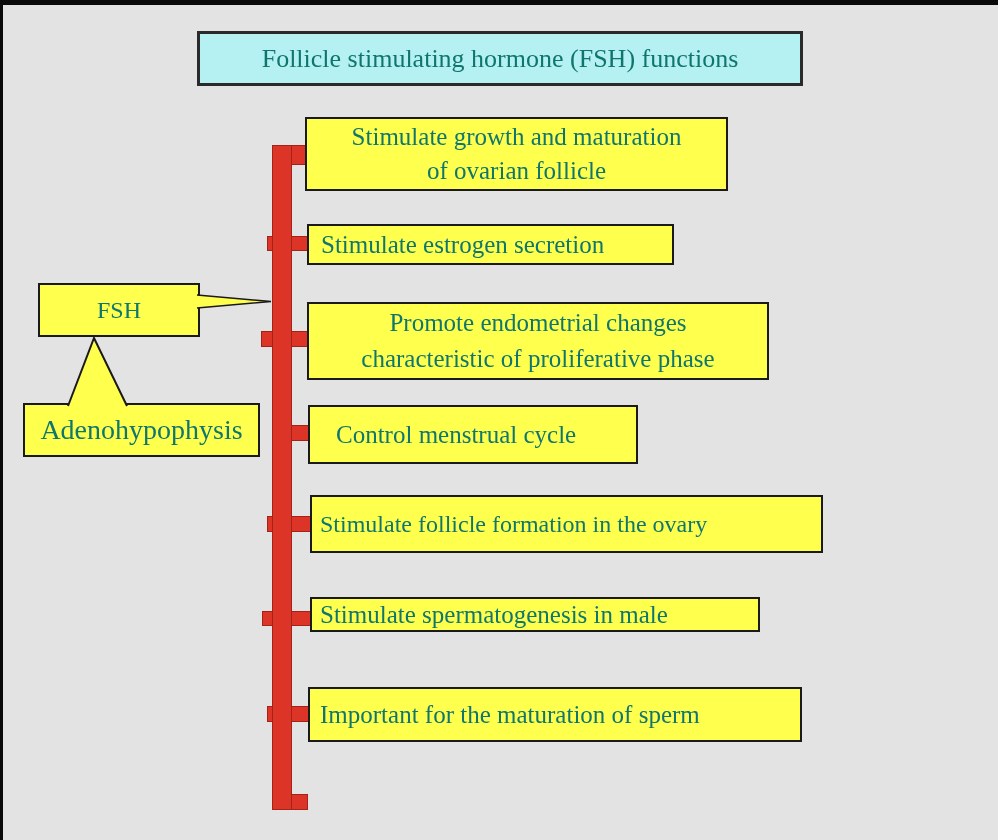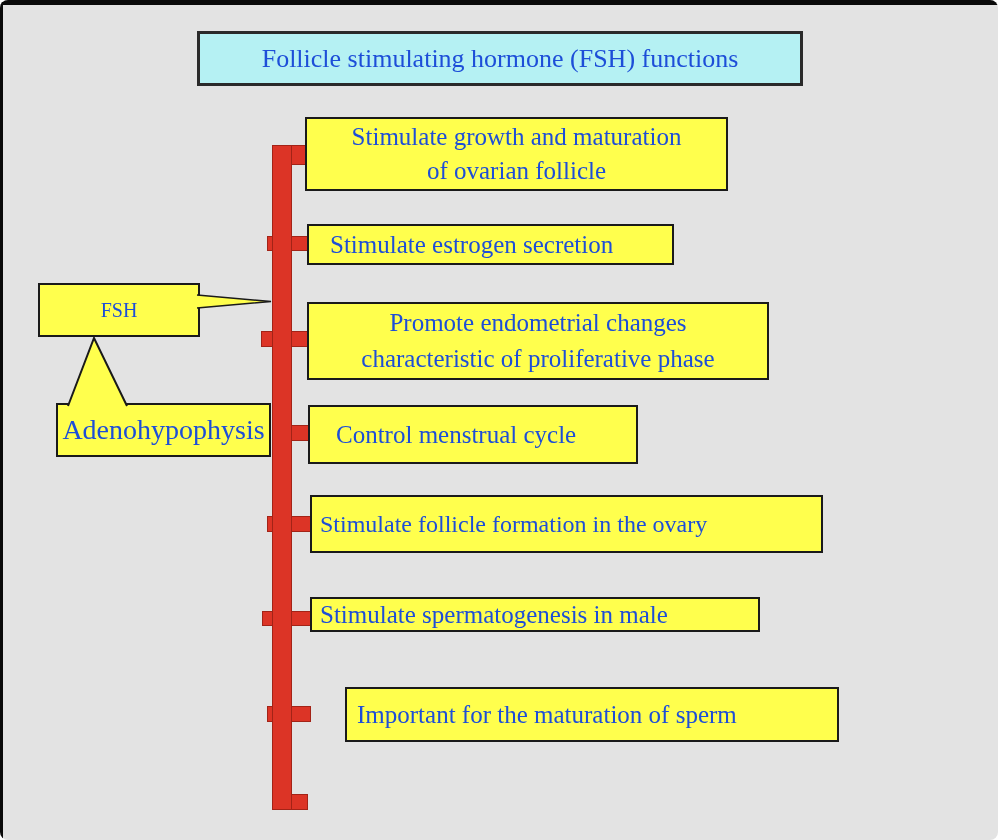--- a/index.html
+++ b/index.html
@@ -9,8 +9,7 @@
     background:var(--bg,#e3e3e3);
     overflow:hidden;
     font-family:"Liberation Serif","DejaVu Serif",serif;
-    color:#1d4ed8;
-    border-radius:8px;
+    color:#0f766e;
   }
   .frame-top{position:absolute;left:0;top:0;width:998px;height:5px;background:#0a0a0a;}
   .frame-left{position:absolute;left:0;top:0;width:3px;height:840px;background:#0a0a0a;}

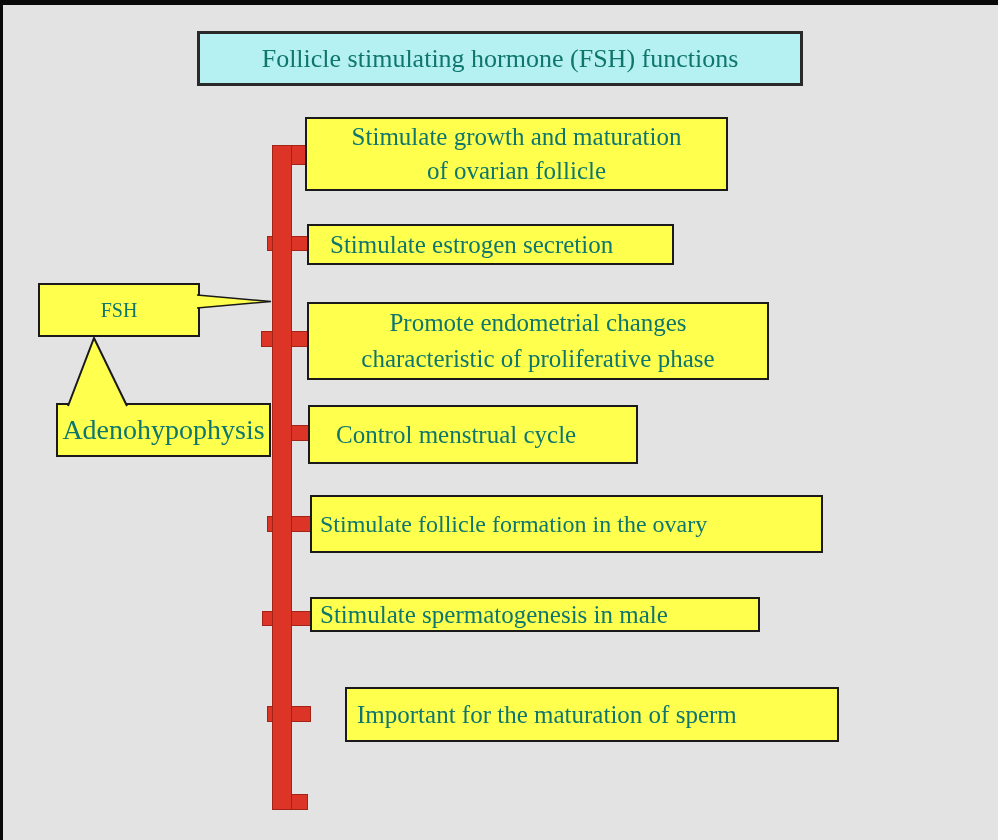--- a/index.html
+++ b/index.html
@@ -74,7 +74,7 @@
 
   <div class="ybox centered" style="left:305px;top:117px;width:423px;height:74px;">Stimulate growth and maturation
 of ovarian follicle</div>
-  <div class="ybox" style="left:307px;top:224px;width:367px;height:41px;padding-left:21px;">Stimulate estrogen secretion</div>
+  <div class="ybox" style="left:307px;top:224px;width:367px;height:41px;padding-left:12px;">Stimulate estrogen secretion</div>
   <div class="ybox centered" style="left:307px;top:302px;width:462px;height:78px;font-size:25px;line-height:36px;">Promote endometrial changes
 characteristic of proliferative phase</div>
   <div class="ybox" style="left:308px;top:405px;width:330px;height:59px;padding-left:26px;">Control menstrual cycle</div>

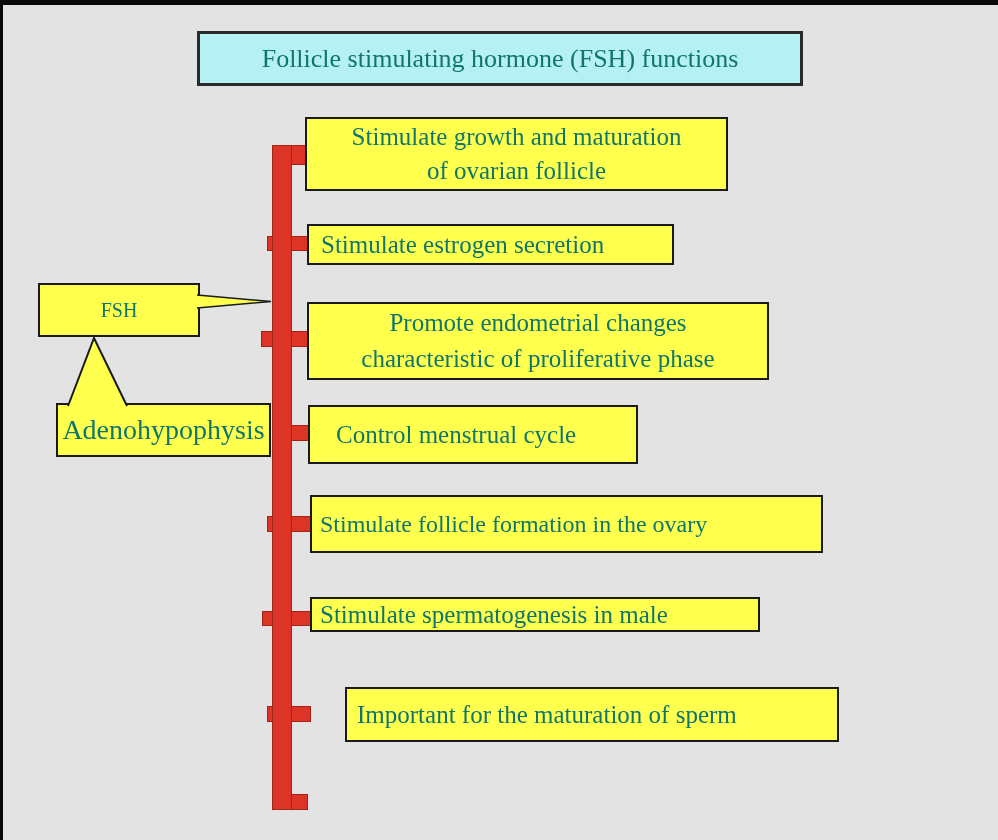--- a/index.html
+++ b/index.html
@@ -41,7 +41,7 @@
     position:absolute;left:38px;top:283px;width:162px;height:54px;
     background:var(--yellow,#ffff4d);border:2px solid var(--bdark,#1a1a1a);
     box-sizing:border-box;display:flex;align-items:center;justify-content:center;
-    font-size:20px;
+    font-size:24px;
   }
   .adeno-box{
     position:absolute;left:23px;top:403px;width:215px;height:54px;

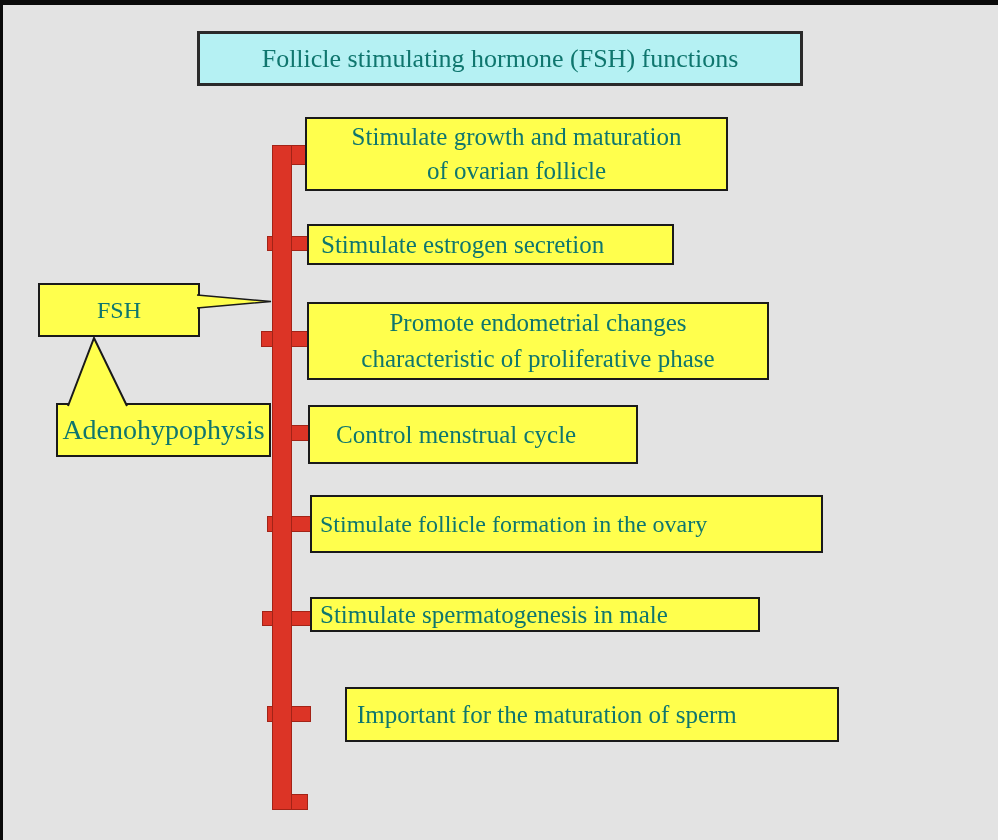--- a/index.html
+++ b/index.html
@@ -44,11 +44,10 @@
     font-size:24px;
   }
   .adeno-box{
-    position:absolute;left:23px;top:403px;width:215px;height:54px;
+    position:absolute;left:23px;top:403px;width:237px;height:54px;
     background:var(--yellow,#ffff4d);border:2px solid var(--bdark,#1a1a1a);
     box-sizing:border-box;display:flex;align-items:center;justify-content:center;
     font-size:28px;
-    margin-left:33px;
   }
   .overlay{position:absolute;left:0;top:0;width:998px;height:840px;pointer-events:none;}
 </style>

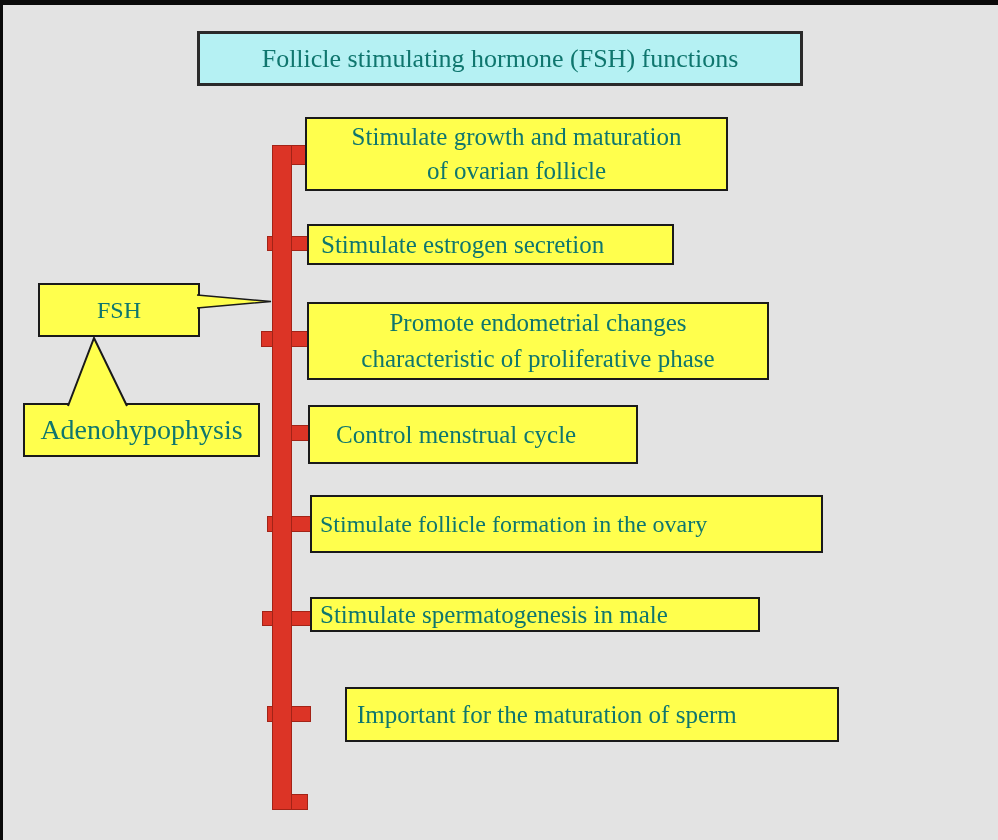--- a/index.html
+++ b/index.html
@@ -79,7 +79,7 @@
   <div class="ybox" style="left:308px;top:405px;width:330px;height:59px;padding-left:26px;">Control menstrual cycle</div>
   <div class="ybox" style="left:310px;top:495px;width:513px;height:58px;padding-left:8px;font-size:24px;">Stimulate follicle formation in the ovary</div>
   <div class="ybox" style="left:310px;top:597px;width:450px;height:35px;padding-left:8px;">Stimulate spermatogenesis in male</div>
-  <div class="ybox" style="left:308px;top:687px;width:494px;height:55px;padding-left:10px;margin-left:37px;">Important for the maturation of sperm</div>
+  <div class="ybox" style="left:308px;top:687px;width:494px;height:55px;padding-left:10px;">Important for the maturation of sperm</div>
 
   <div class="fsh-box">FSH</div>
   <div class="adeno-box">Adenohypophysis</div>

